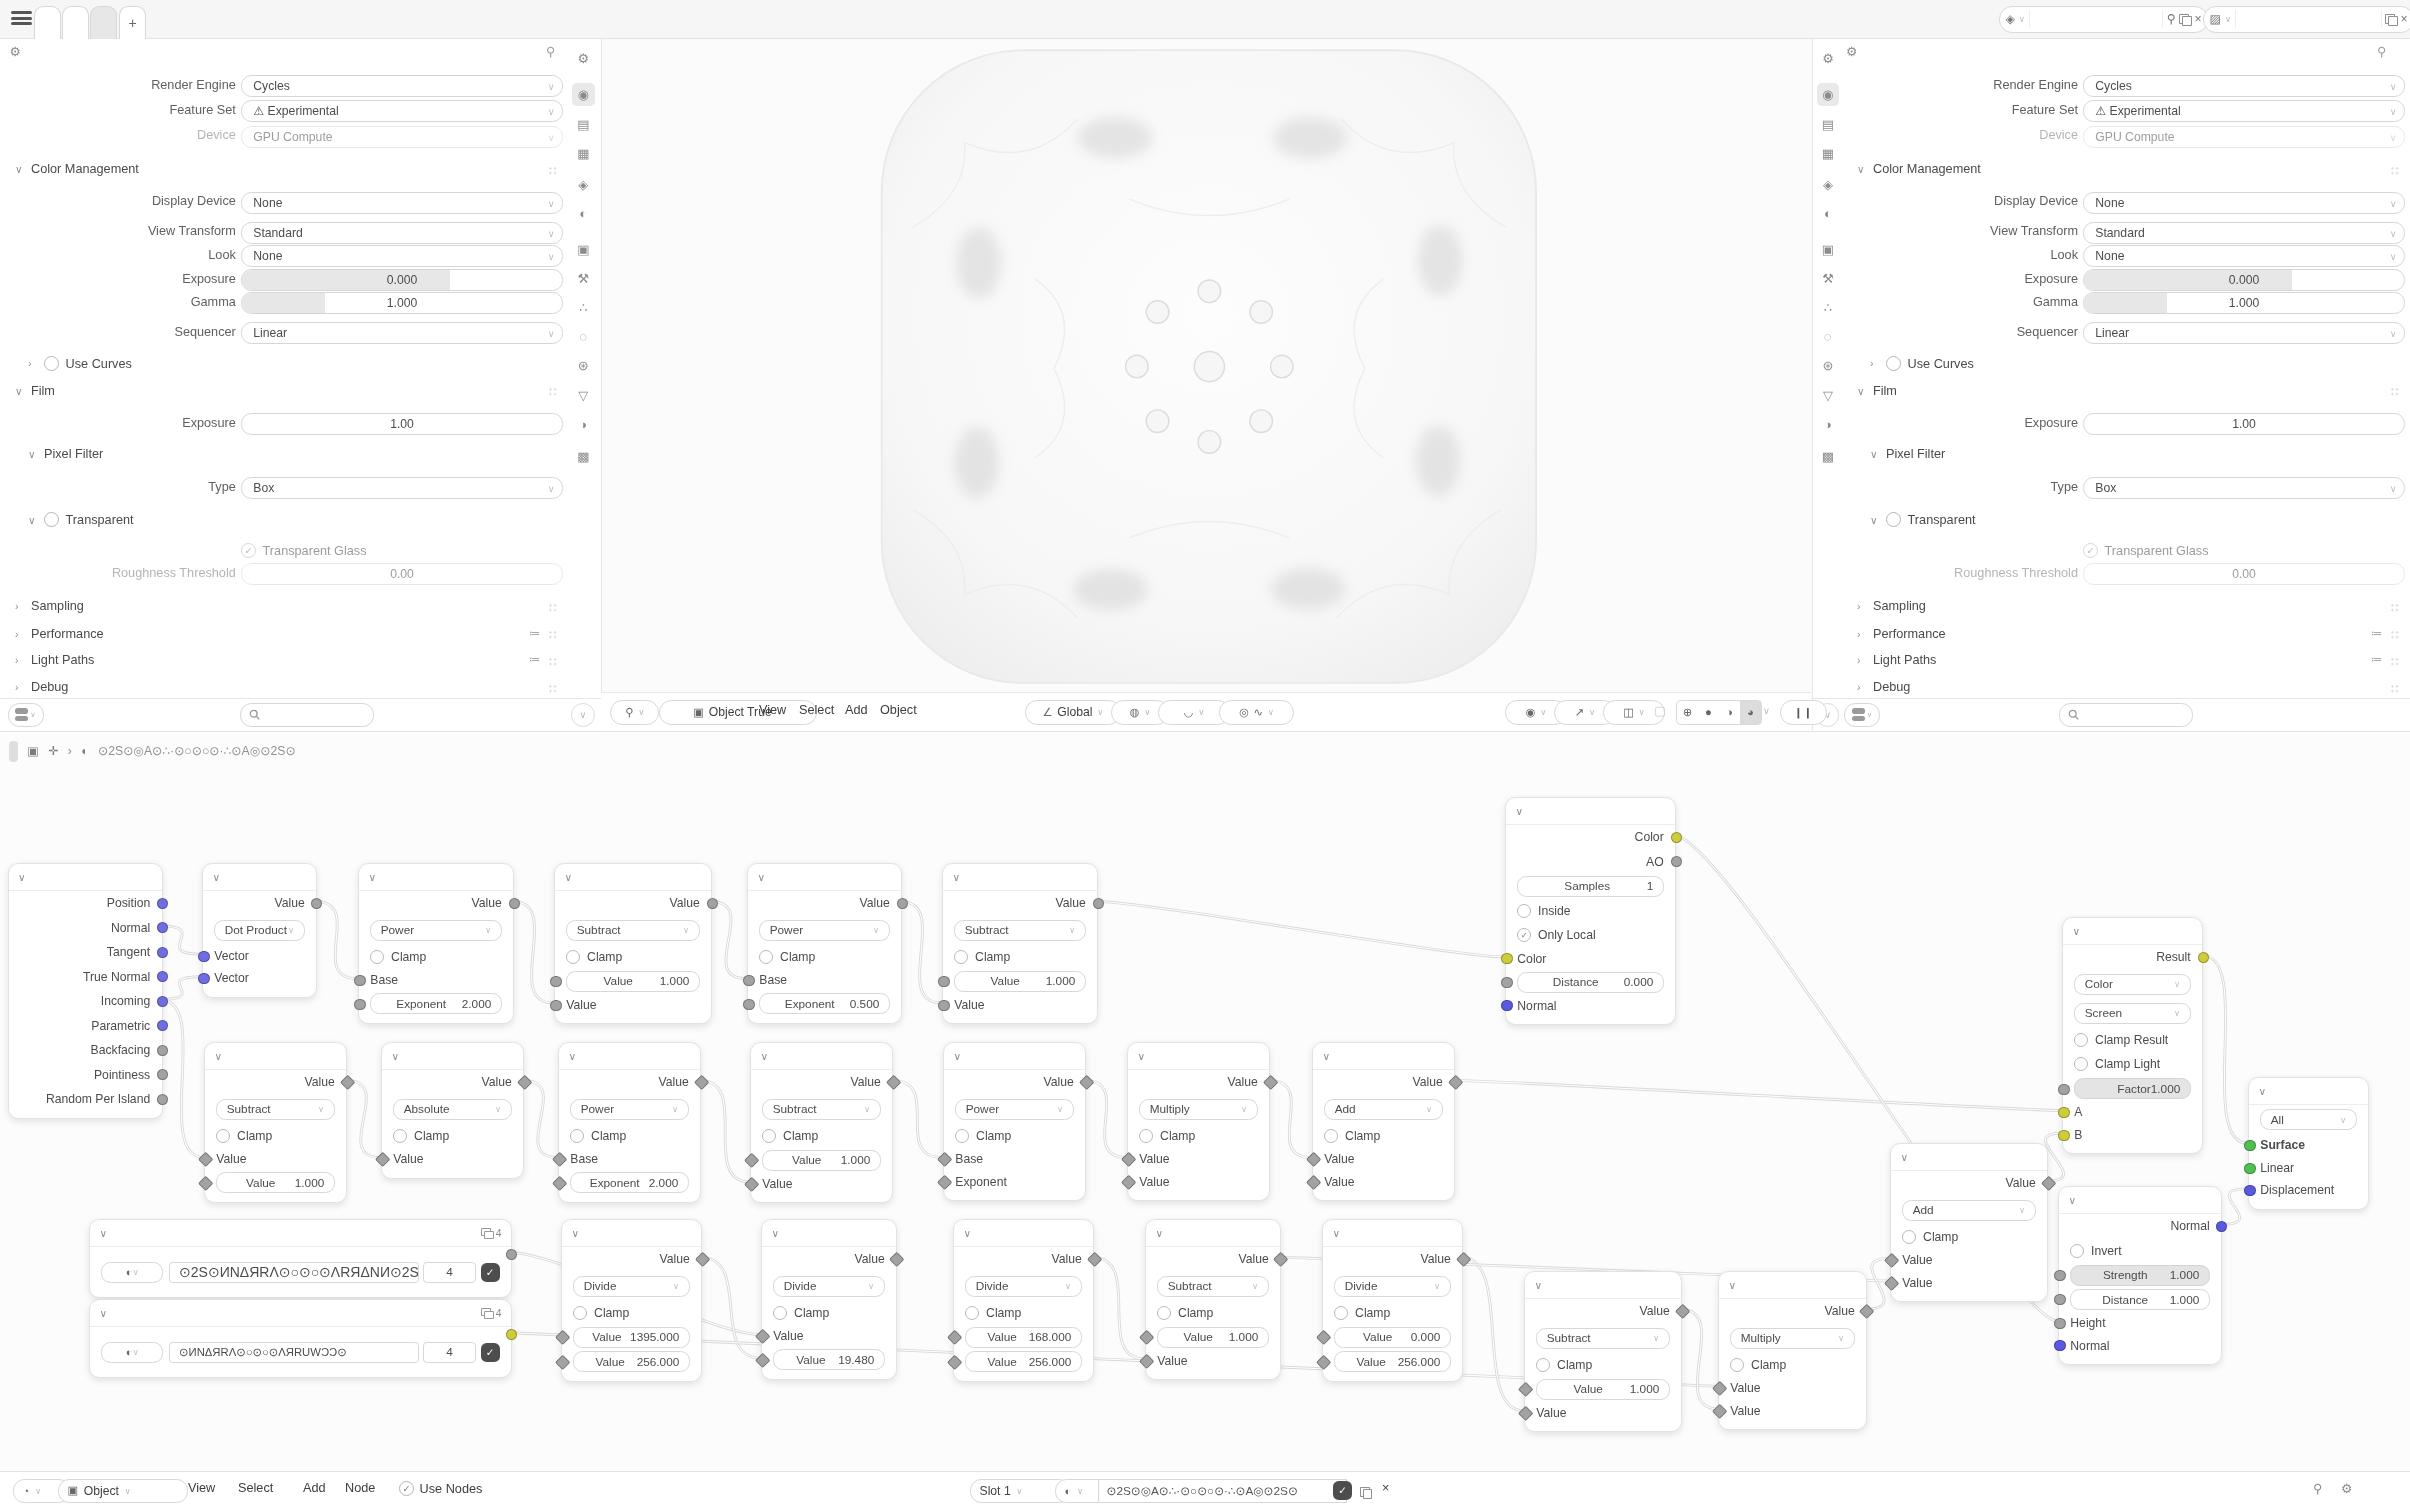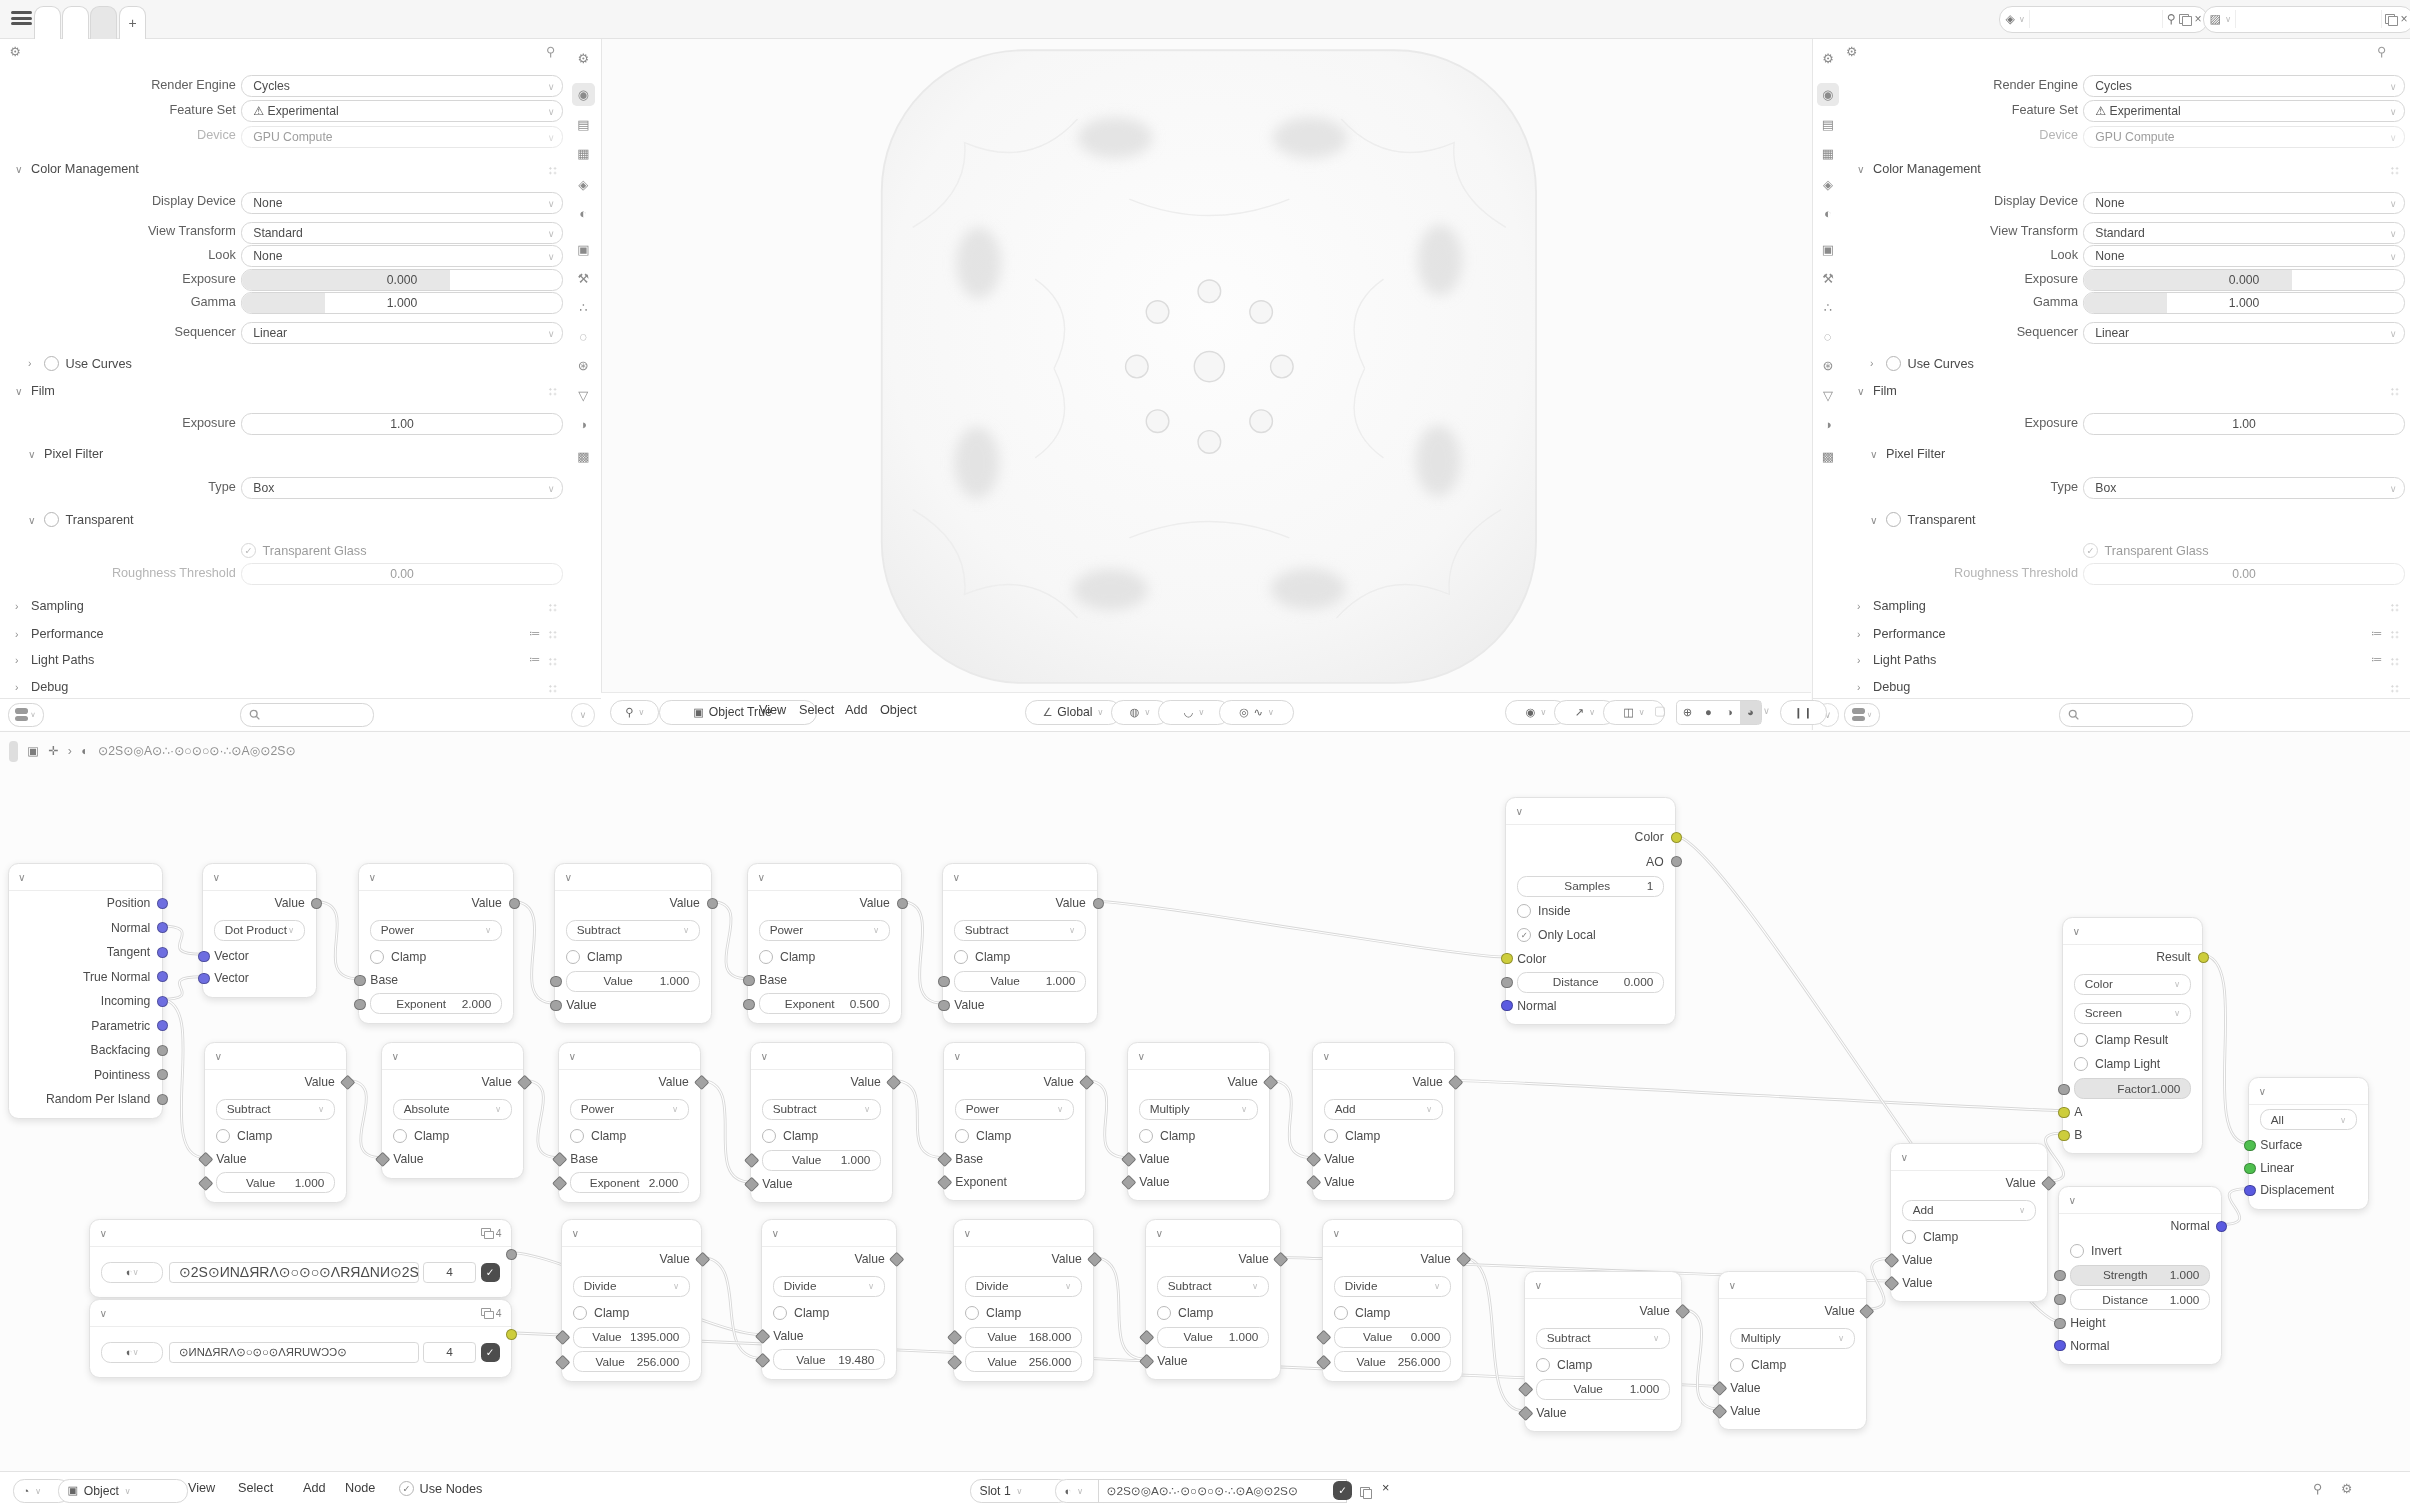--- a/index.html
+++ b/index.html
@@ -1340,7 +1340,7 @@
               <span class="car">∨</span>
             </div>
           </div>
-          <div class="nrow" style="height: 22.6px;">
+          <div class="nrow" style="height: 22.6px; font-weight: bold;">
             <span>Surface</span>
           </div>
           <div class="sock" style="left: -4.7px; top: 62px; background: rgb(79, 191, 79);"></div>

